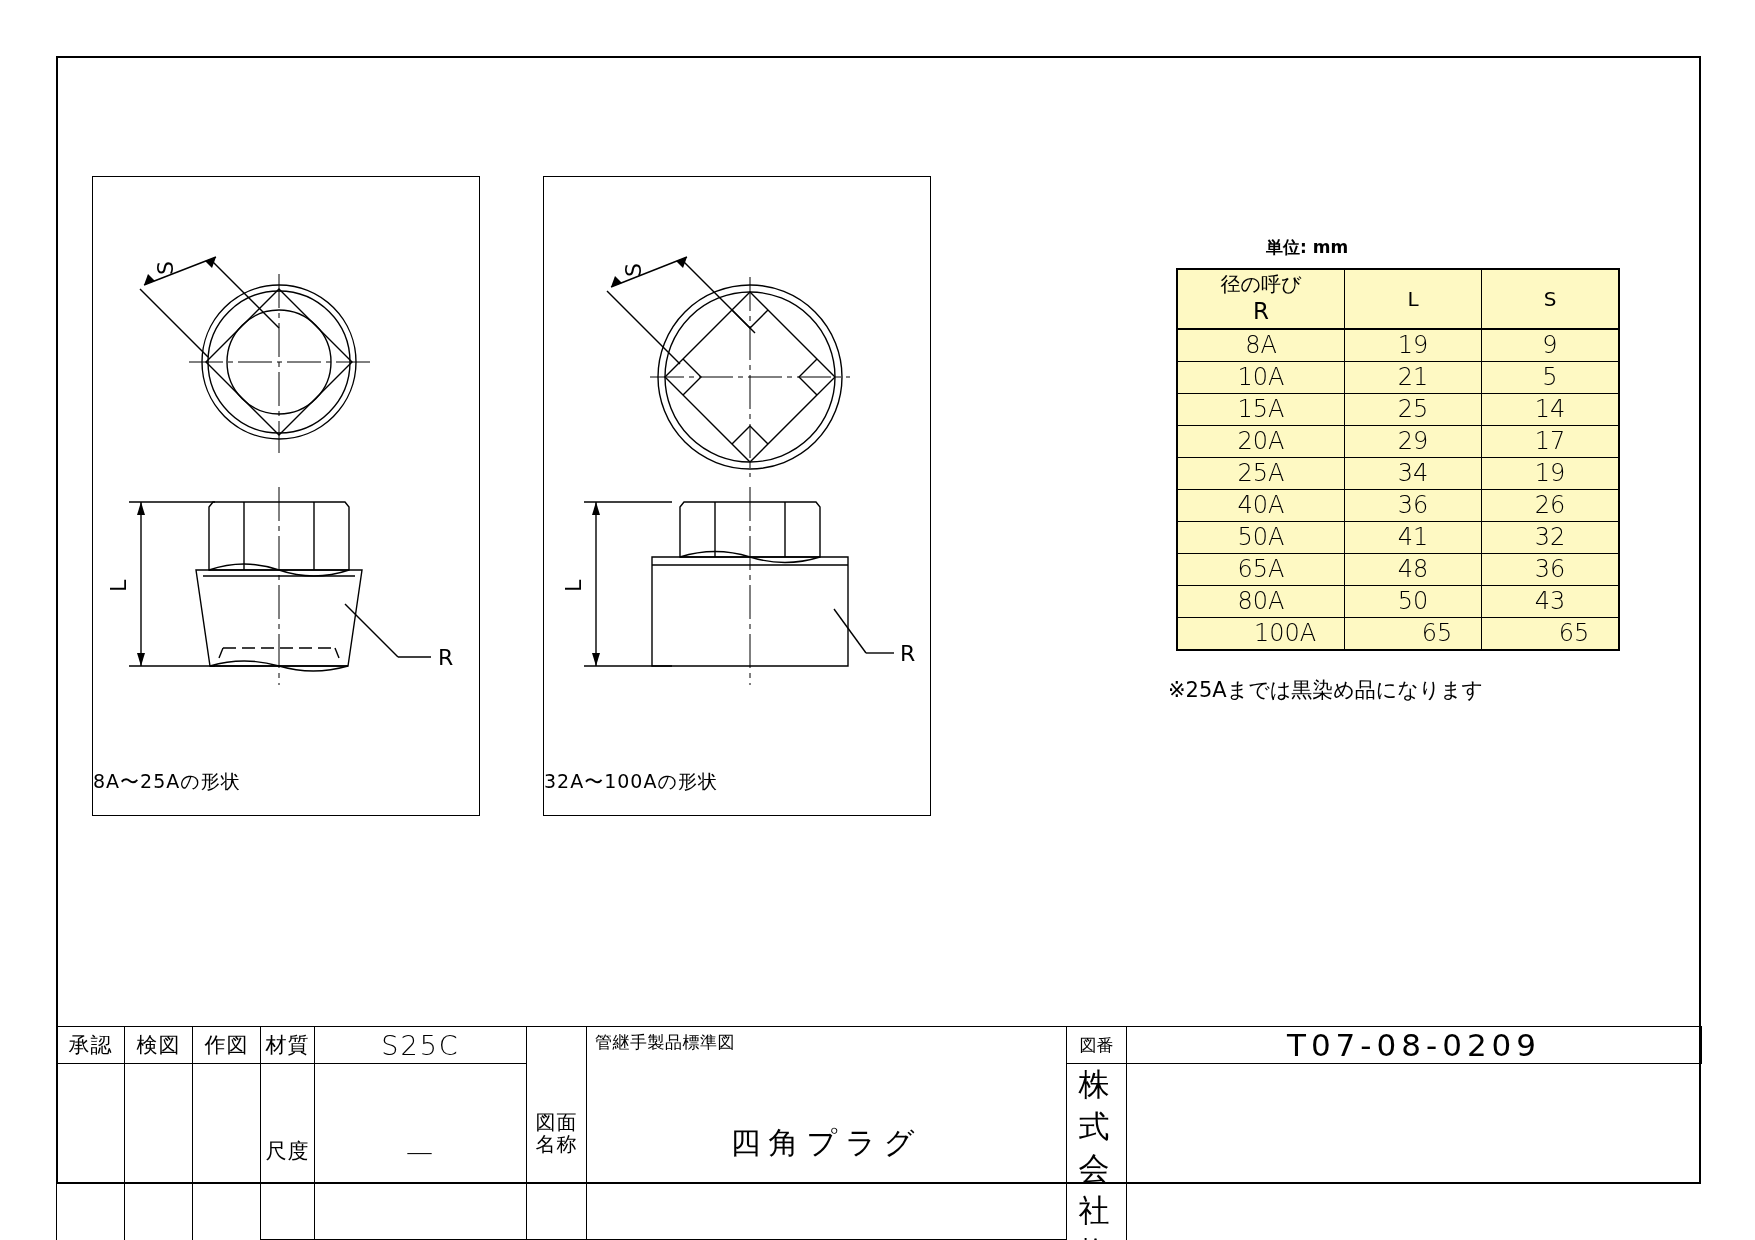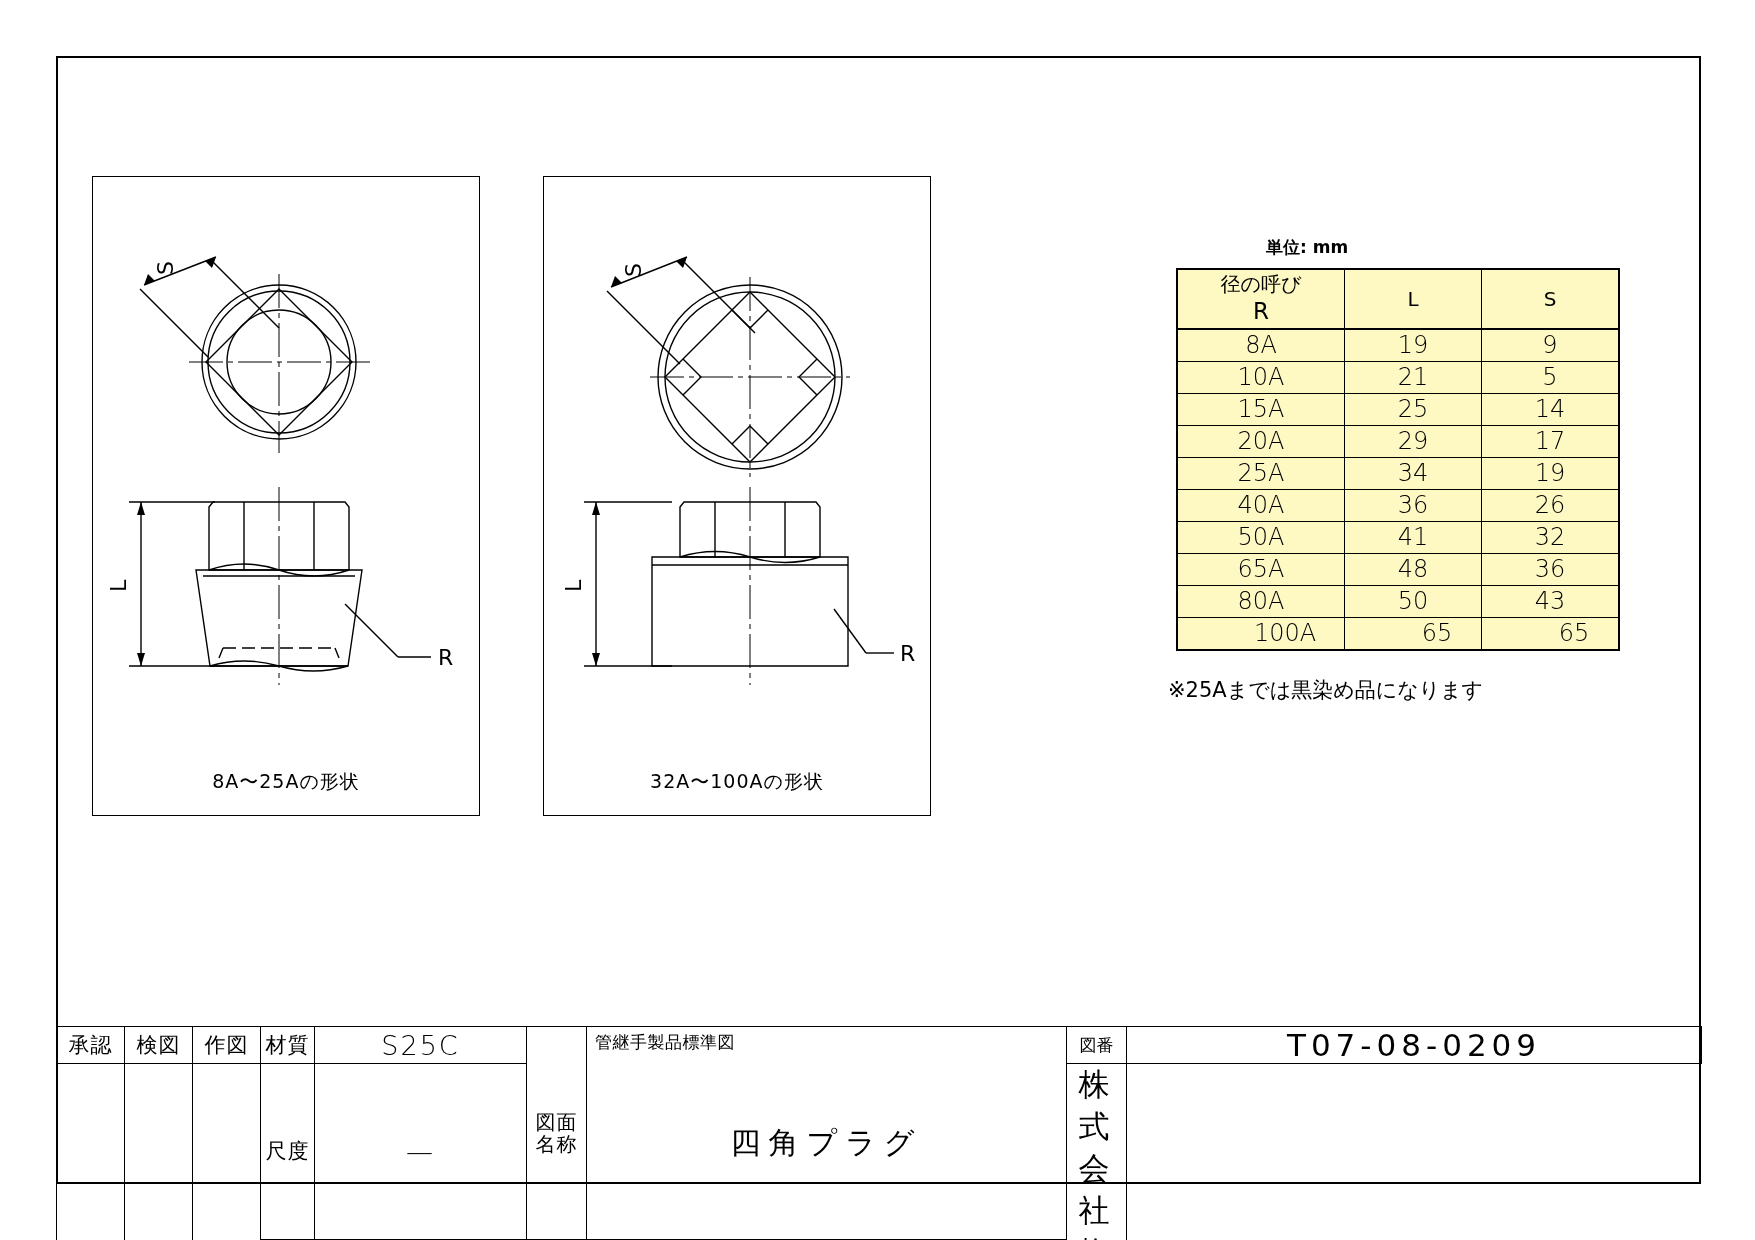--- a/index.html
+++ b/index.html
@@ -45,7 +45,6 @@
   .view-caption {
     position: absolute;
     width: 100%;
-    text-align: center;
     font-size: 19px;
     letter-spacing: 1px;
     font-family: "DejaVu Sans", "Liberation Sans", sans-serif;

